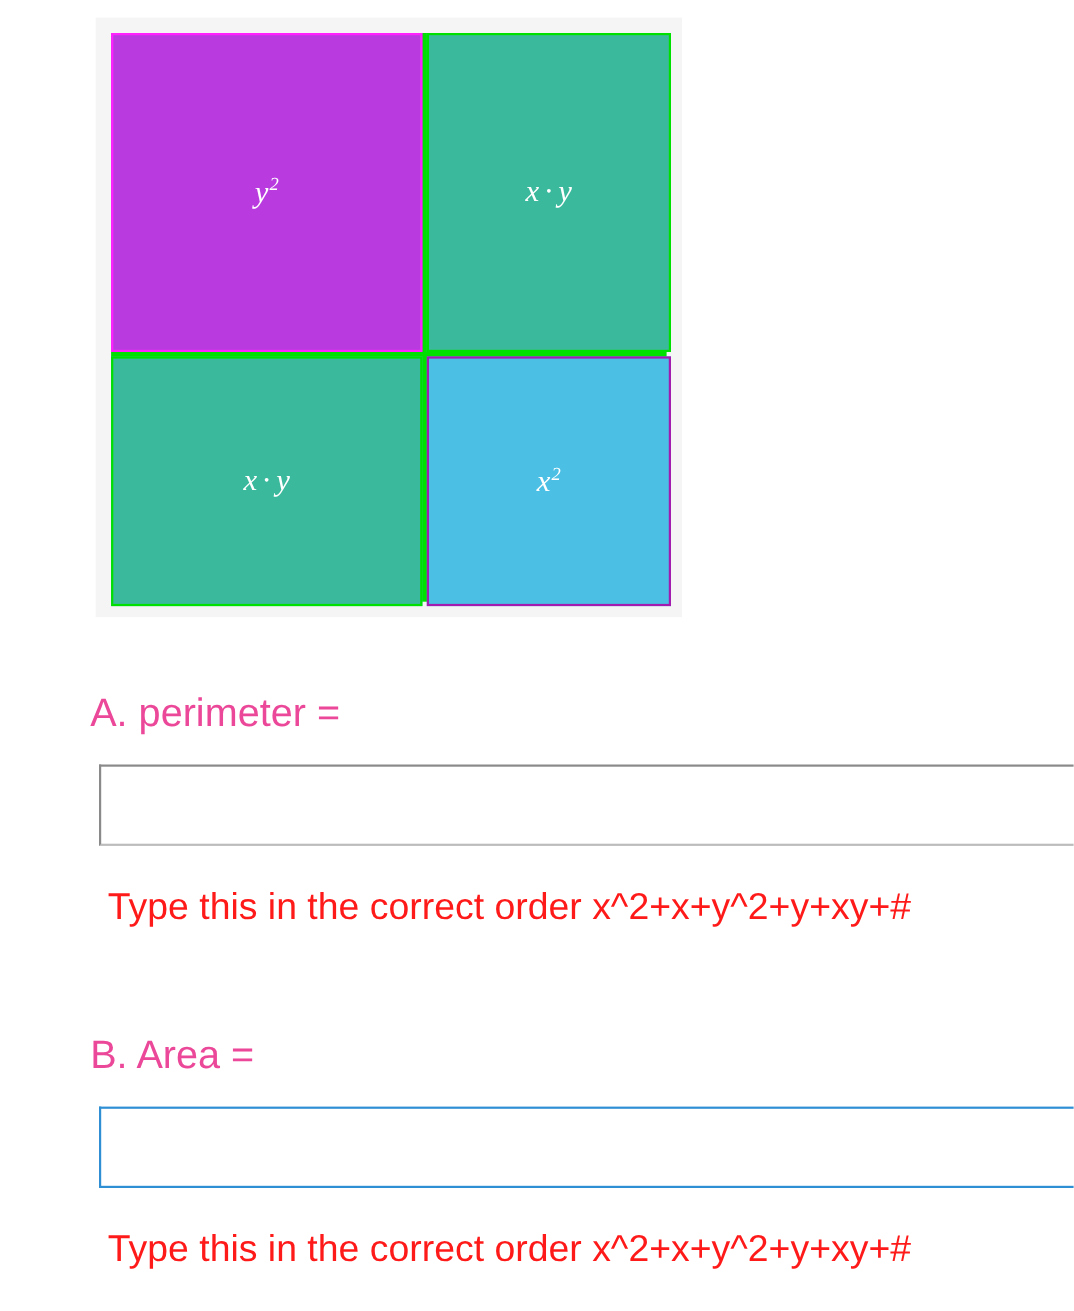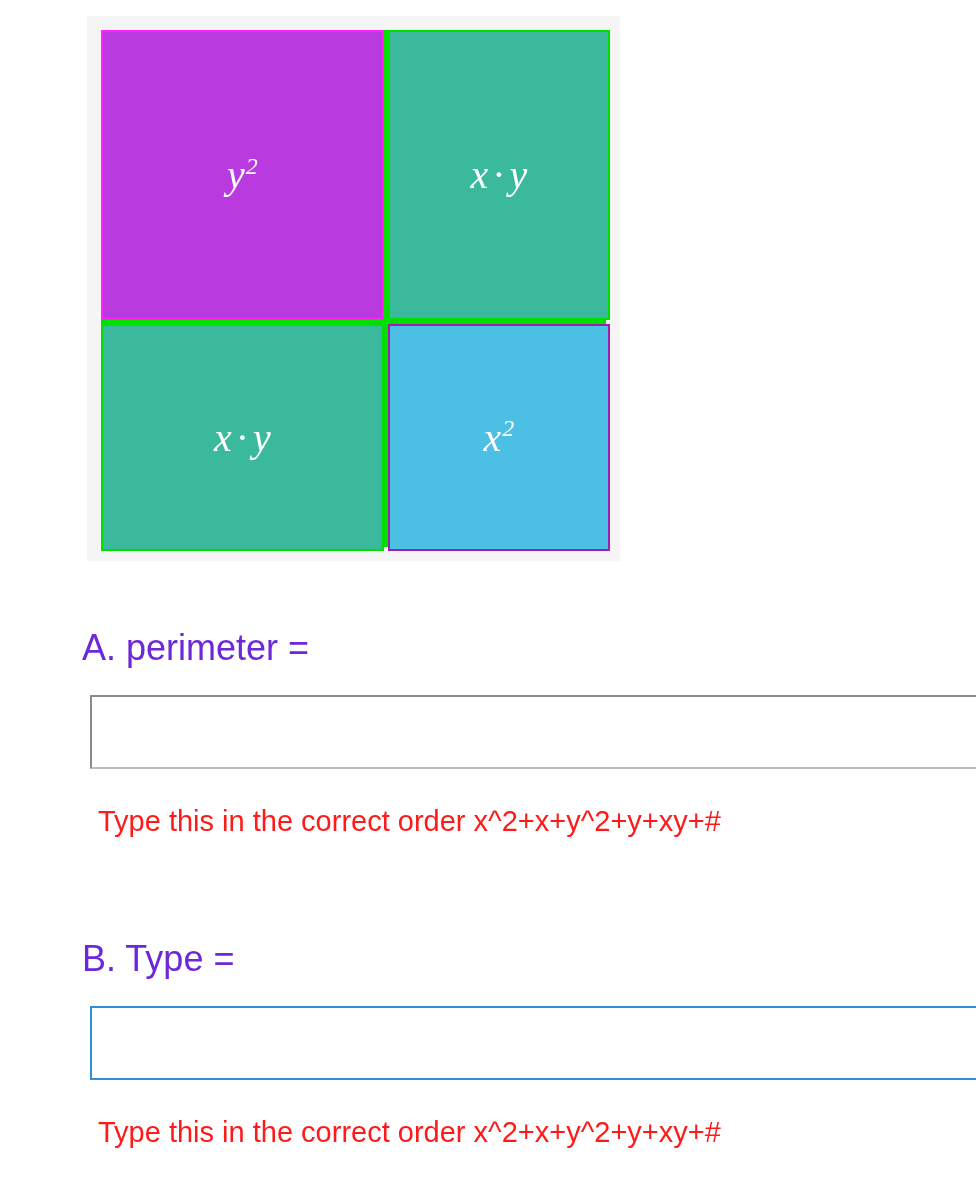--- a/index.html
+++ b/index.html
@@ -35,7 +35,7 @@
       color: #ffffff;
       font-family: "Times New Roman", serif;
       font-style: italic;
-      font-size: 40px;
+      font-size: 28px;
     }
     .cell-tl { background: #b93be0; border: 2px solid #ff22ff; }
     .cell-tr { background: #3bb99d; border: 2px solid #00e000; }

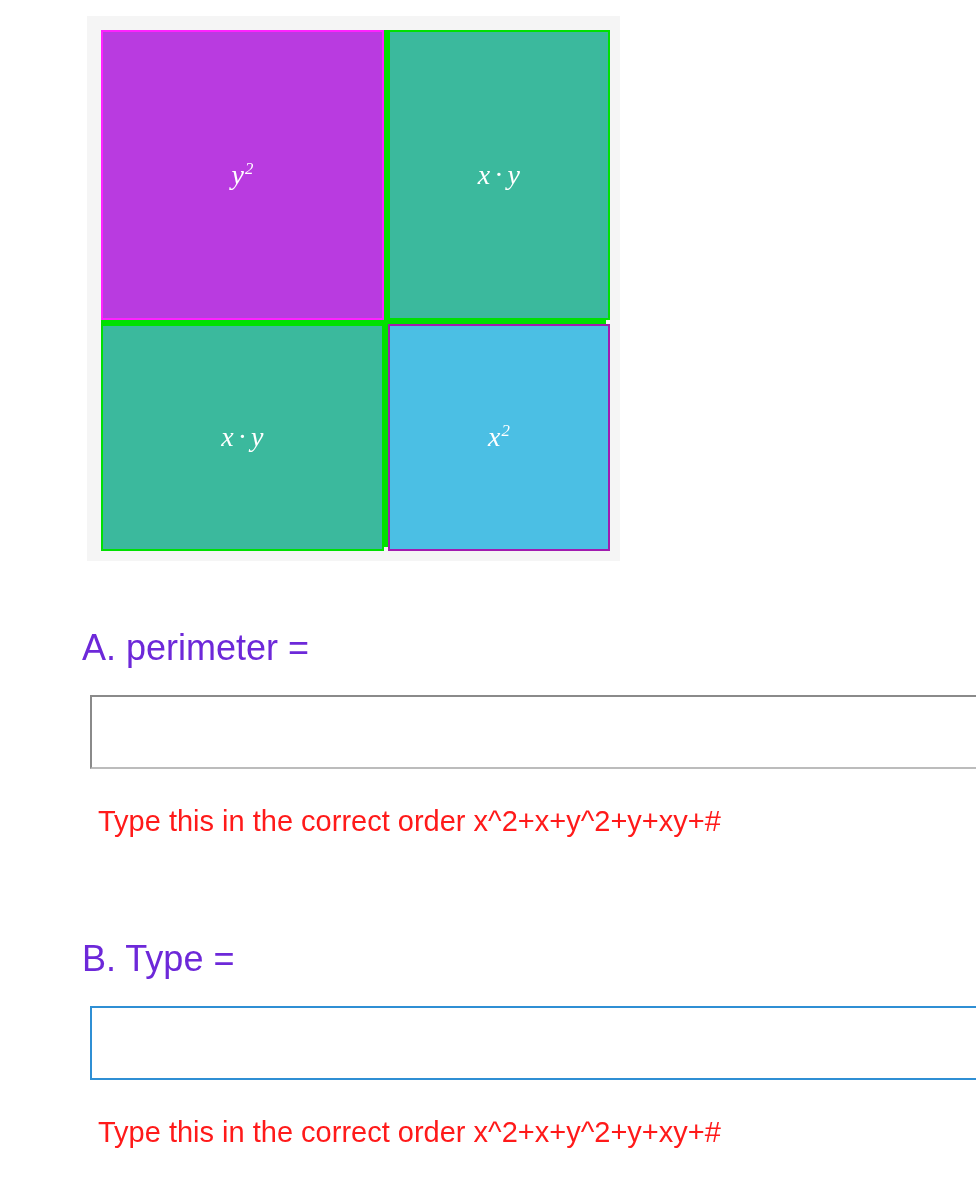--- a/index.html
+++ b/index.html
@@ -48,7 +48,7 @@
       position: absolute;
       left: 82px;
       font-size: 36px;
-      color: #6d28d9;
+      color: #ec4899;
     }
     .q-label-a { top: 627px; }
     .q-label-b { top: 938px; }

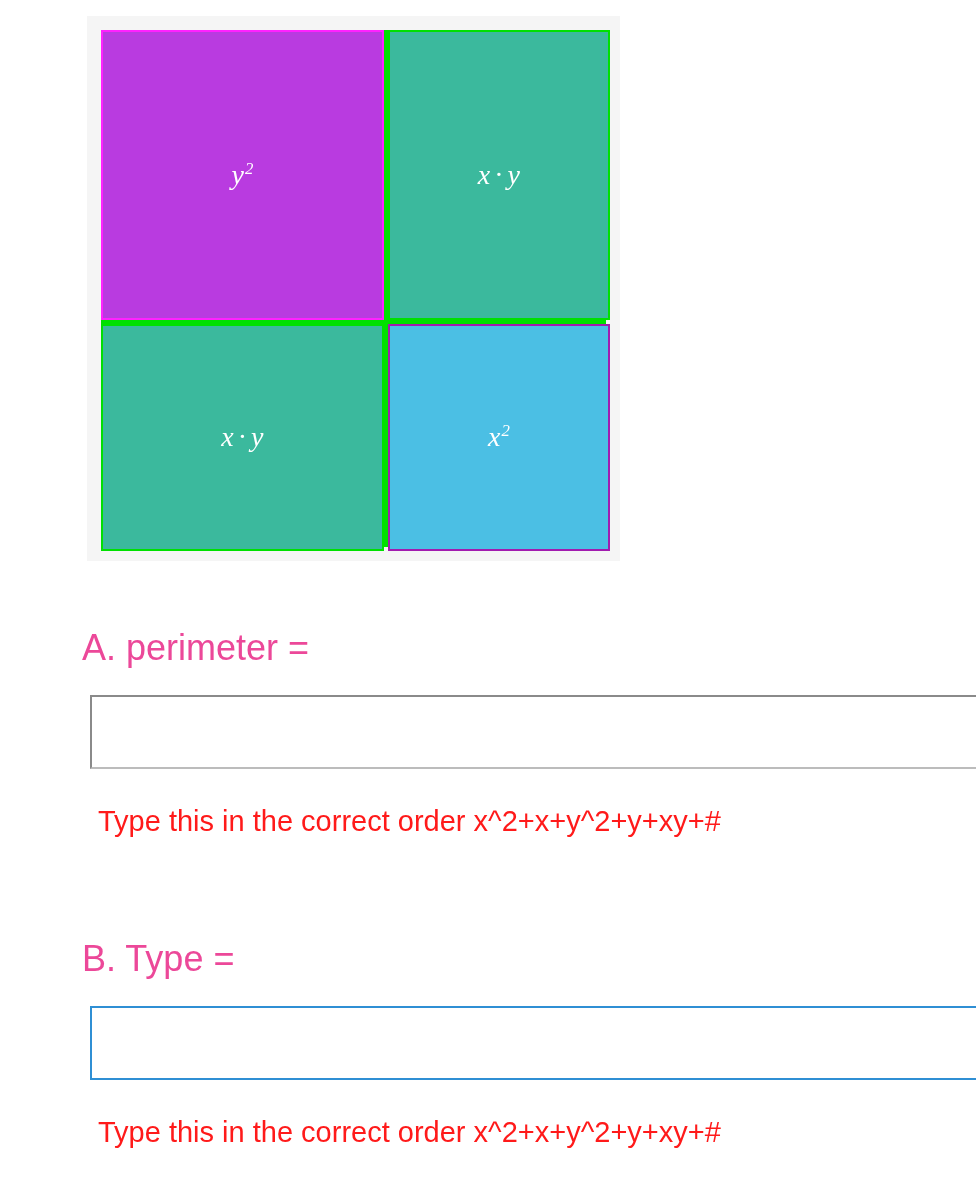--- a/index.html
+++ b/index.html
@@ -83,7 +83,7 @@
       position: absolute;
       left: 98px;
       color: #ff1a1a;
-      font-size: 29px;
+      font-size: 34px;
     }
     .hint-a { top: 805px; }
     .hint-b { top: 1116px; }

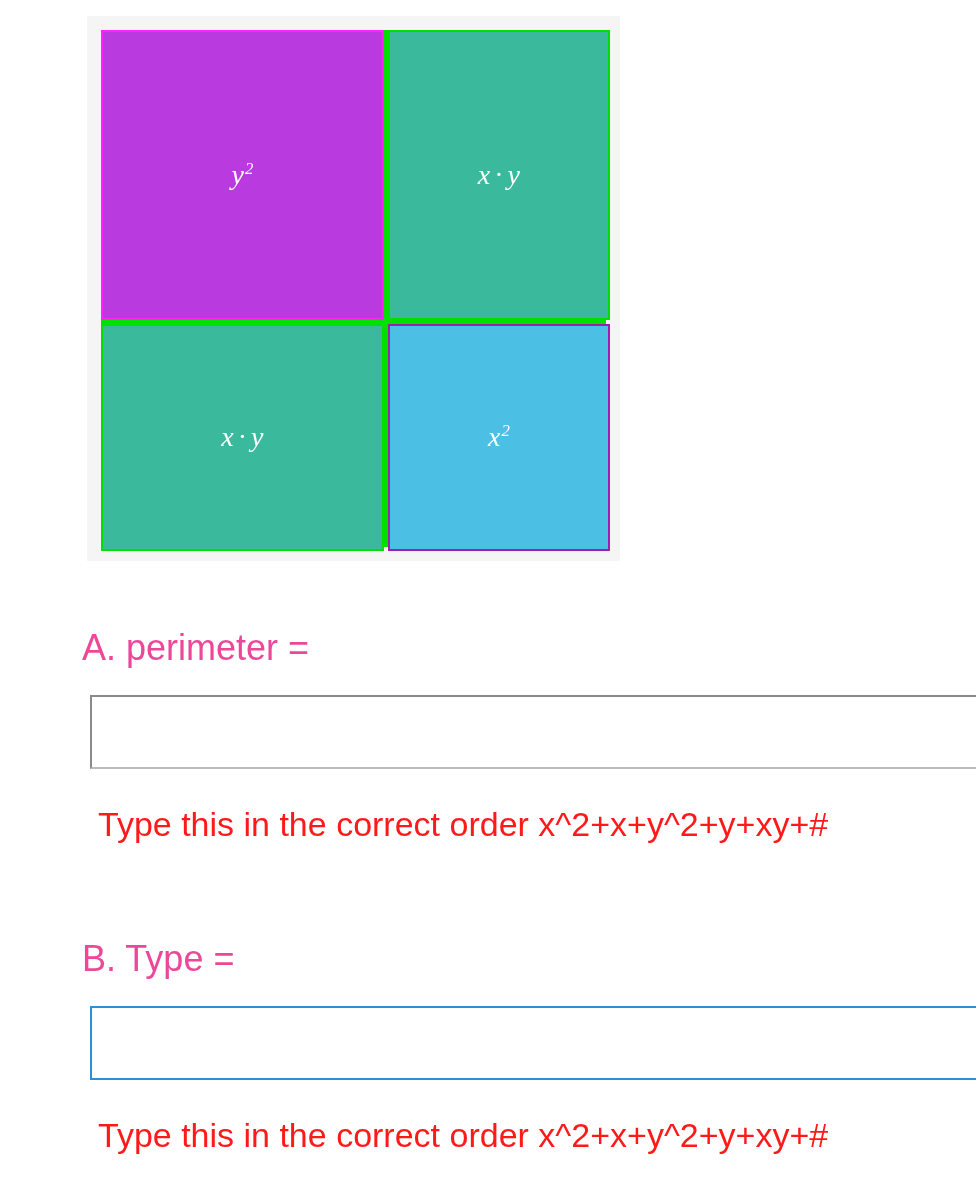--- a/index.html
+++ b/index.html
@@ -114,7 +114,7 @@
 </div>
 <div class="hint hint-a">Type this in the correct order x^2+x+y^2+y+xy+#</div>
 
-<div class="q-label q-label-b">B. Type =</div>
+<div class="q-label q-label-b">B. Area =</div>
 <div class="input-wrap input-b">
   <input type="text" class="answer-input focused" value="" style="">
 </div>

